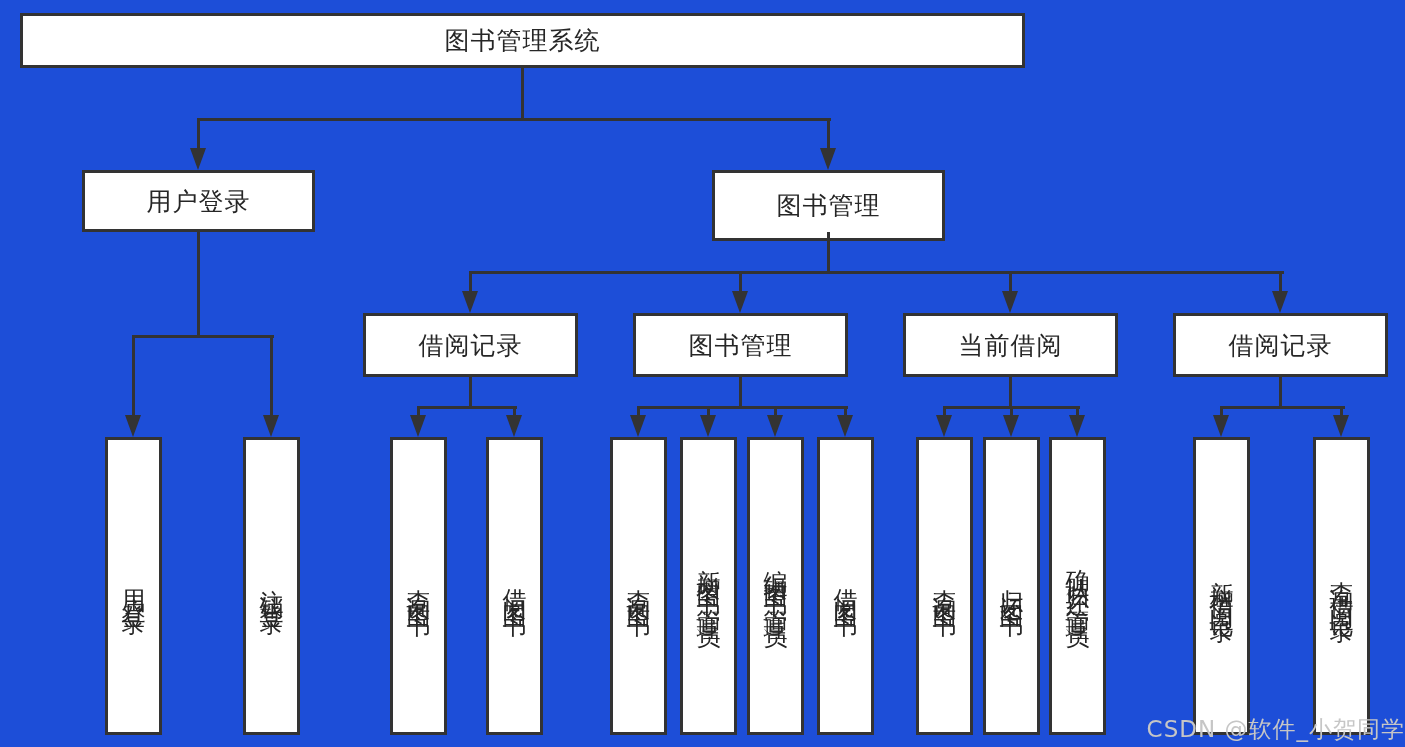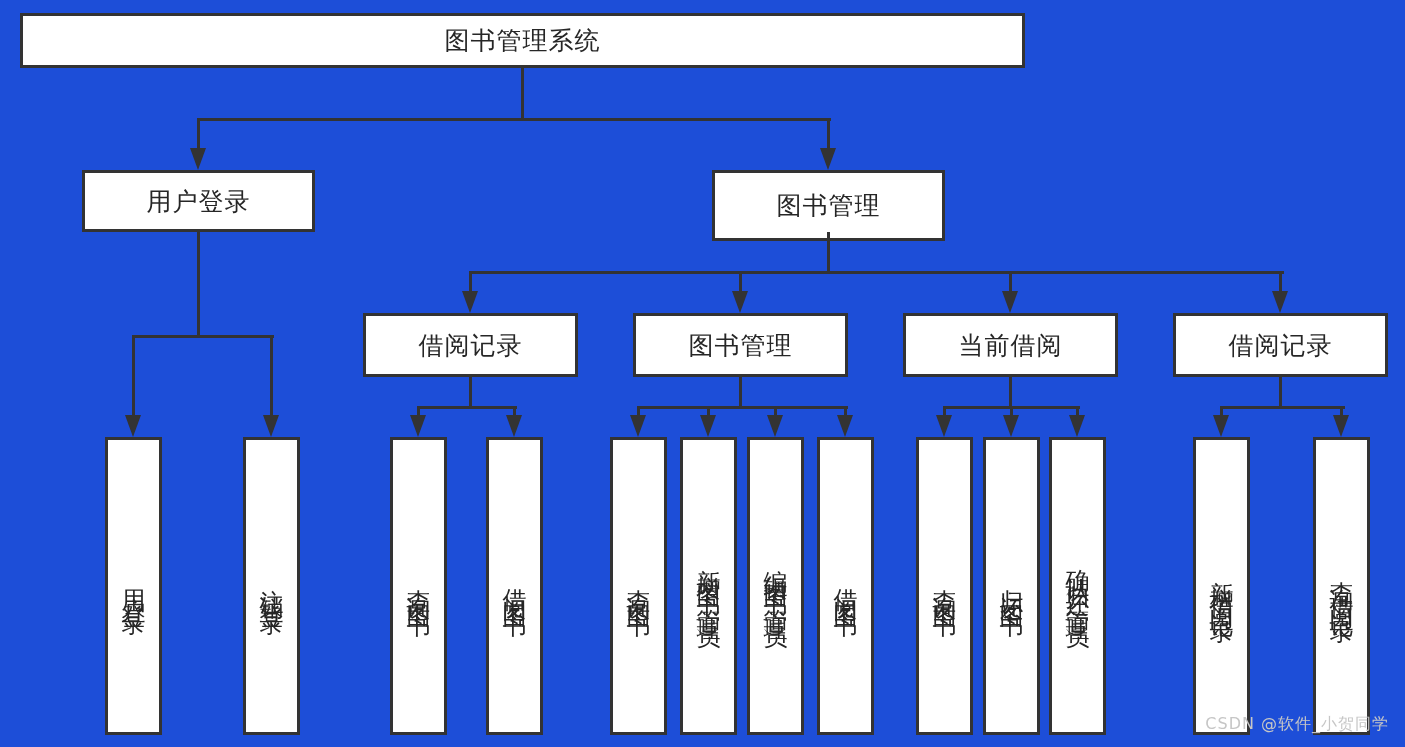--- a/index.html
+++ b/index.html
@@ -61,8 +61,8 @@
   .watermark{
     position:absolute;
     top:714px;
-    right:16px;
-    font-size:16px;
+    right:0;
+    font-size:23px;
     color:#c6c6c6;
     letter-spacing:1px;
     z-index:10;

